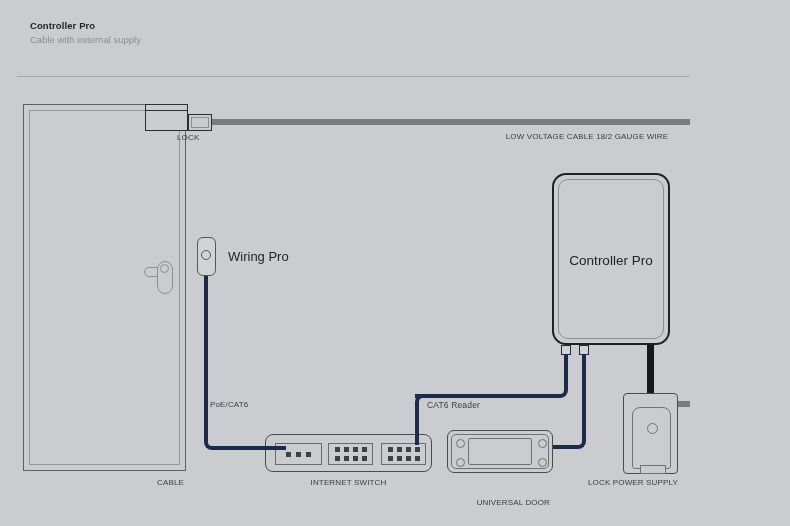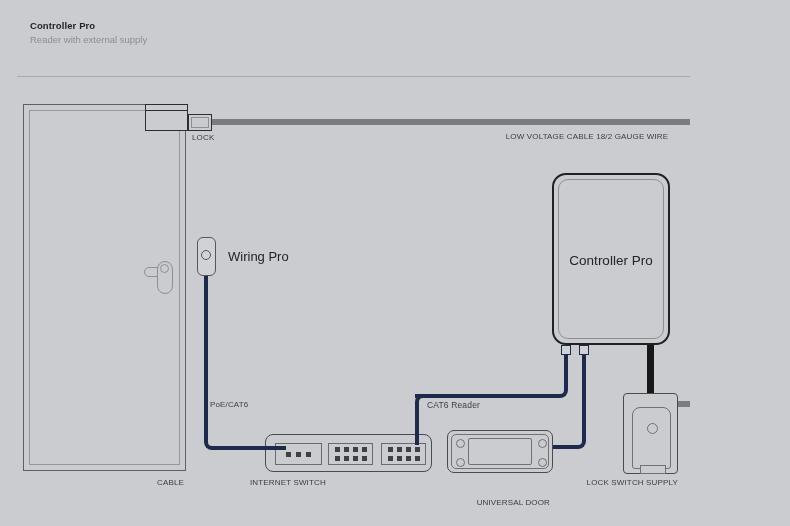--- a/index.html
+++ b/index.html
@@ -91,7 +91,7 @@
 <div class="stage">
 
   <div class="abs title">Controller Pro</div>
-  <div class="abs subtitle">Reader with external supply</div>
+  <div class="abs subtitle">Cable with external supply</div>
   <div class="abs logo-circle"></div>
   <div class="abs logo-square"></div>
   <div class="abs separator"></div>

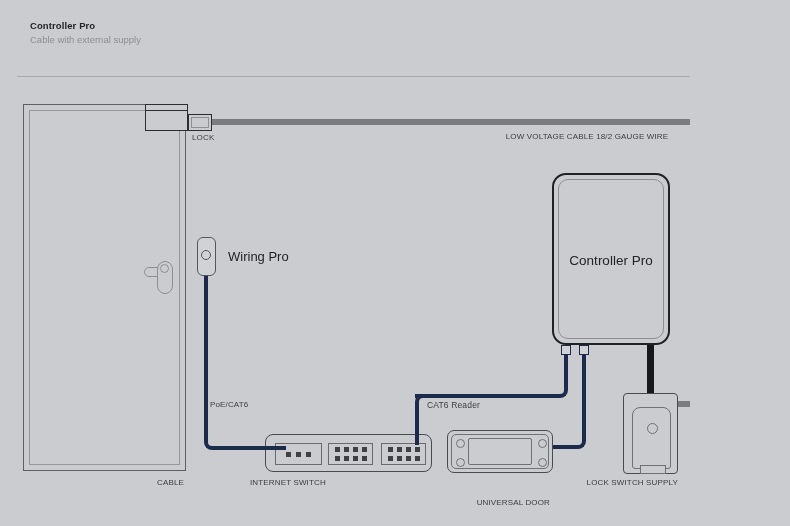--- a/index.html
+++ b/index.html
@@ -76,7 +76,7 @@
 
   
   .lbl{font-size:8px;color:var(--label);letter-spacing:.15px;white-space:pre;}
-  .lbl-lock{left:192px;top:133px;}
+  .lbl-lock{left:177px;top:133px;}
   .lbl-door{left:84px;top:478px;width:100px;text-align:right;}
   .lbl-switch{left:250px;top:478px;width:167px;text-align:left;}
   .lbl-adp{left:400px;top:478px;width:150px;text-align:right;line-height:10px;}

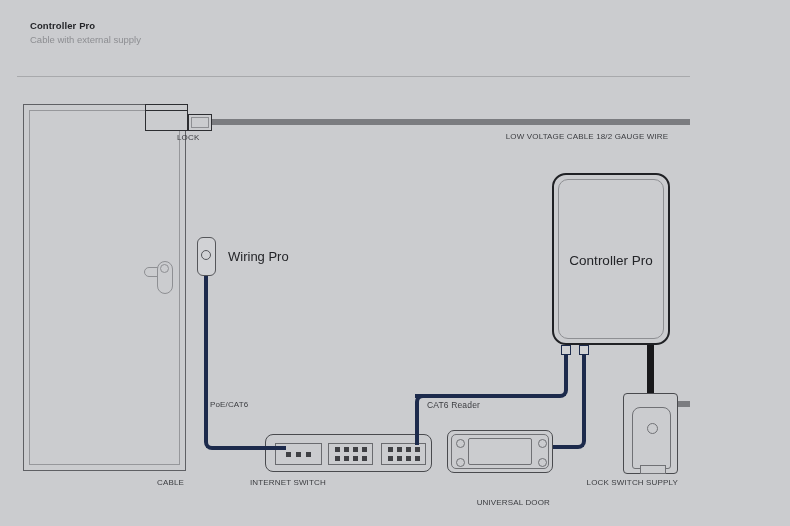--- a/index.html
+++ b/index.html
@@ -78,7 +78,7 @@
   .lbl{font-size:8px;color:var(--label);letter-spacing:.15px;white-space:pre;}
   .lbl-lock{left:177px;top:133px;}
   .lbl-door{left:84px;top:478px;width:100px;text-align:right;}
-  .lbl-switch{left:250px;top:478px;width:167px;text-align:left;}
+  .lbl-switch{left:265px;top:478px;width:167px;text-align:center;}
   .lbl-adp{left:400px;top:478px;width:150px;text-align:right;line-height:10px;}
   .lbl-psu{left:548px;top:478px;width:130px;text-align:right;}
   .lbl-lv{left:437px;top:132px;width:300px;text-align:center;}

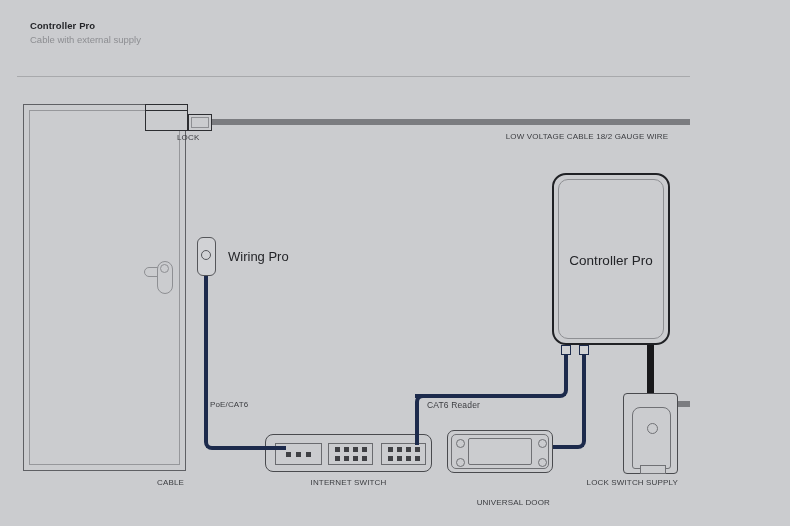--- a/index.html
+++ b/index.html
@@ -119,7 +119,7 @@
     <div class="abs psu-circle"></div>
     <div class="abs psu-notch"></div>
   </div>
-  <div class="abs lbl lbl-psu">LOCK SWITCH SUPPLY</div>
+  <div class="abs lbl lbl-psu">LOCK POWER SUPPLY</div>
 
   <div class="abs ctrl-outer">
     <div class="abs ctrl-inner"></div>

